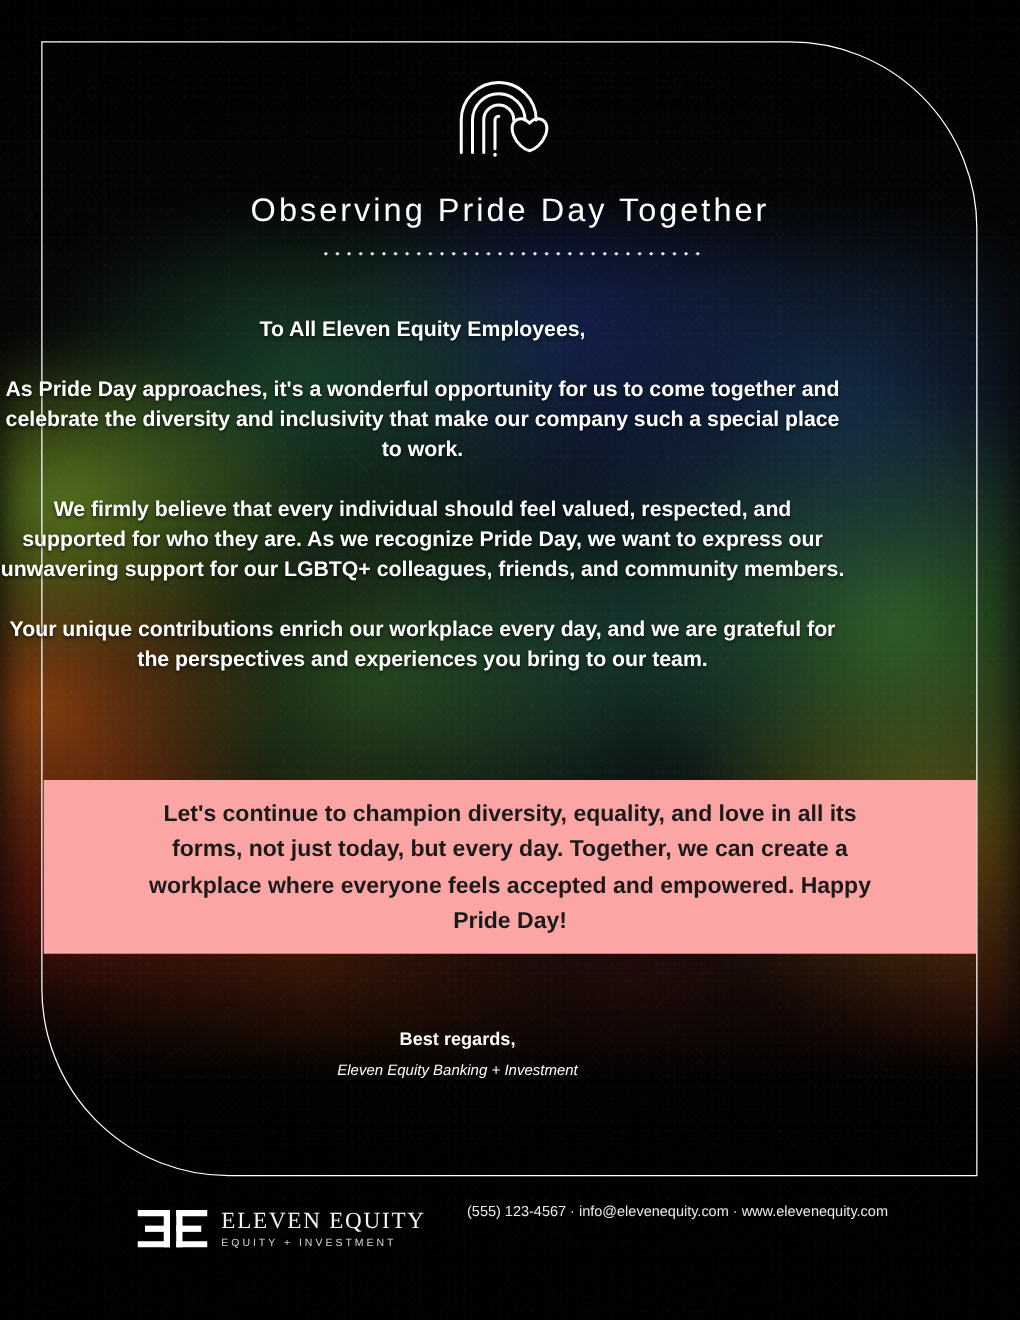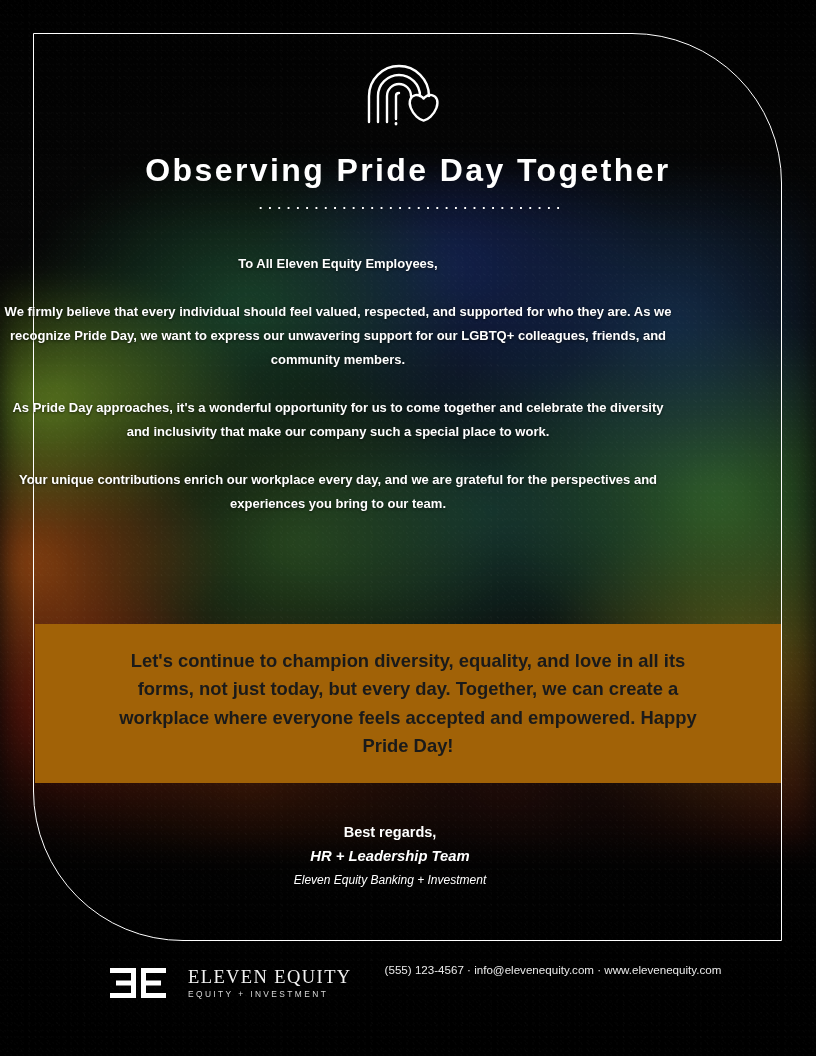--- a/index.html
+++ b/index.html
@@ -100,8 +100,8 @@
   }
   .poster-title {
     margin: 22px 0 0 0;
-    font-size: 32px;
-    font-weight: 700;
+    font-size: 26px;
+    font-weight: 400;
     color: #ffffff;
     letter-spacing: 2.4px;
   }

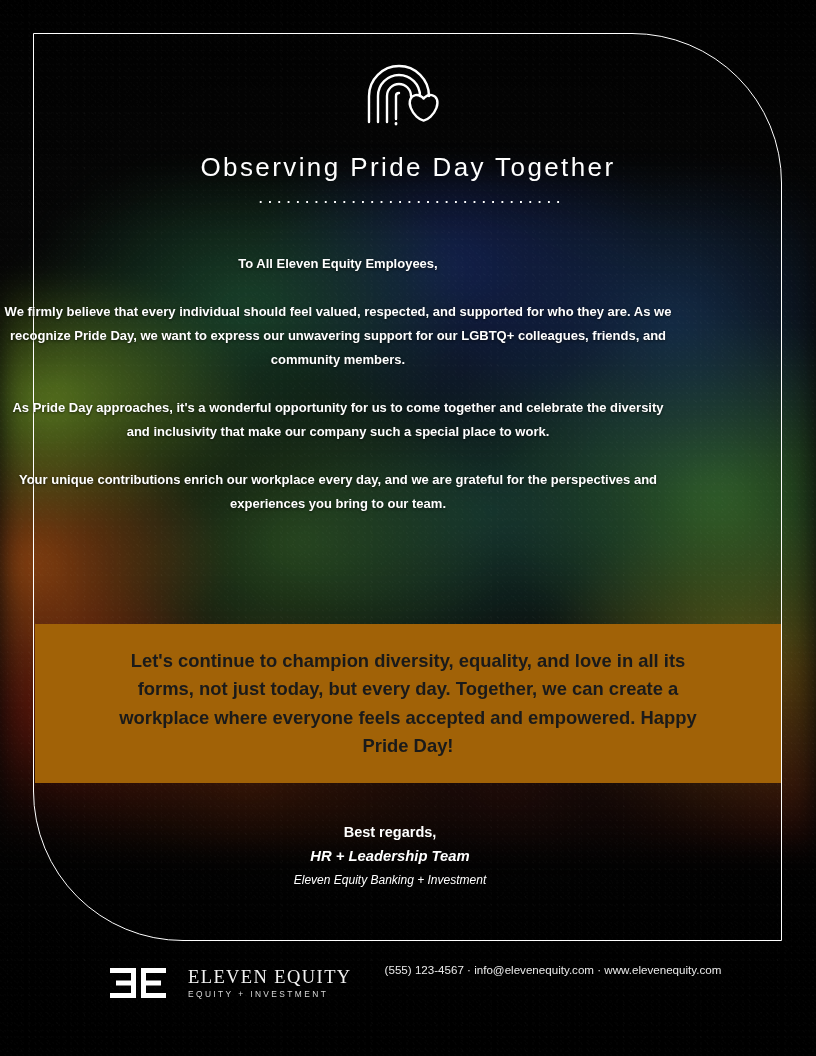--- a/index.html
+++ b/index.html
@@ -122,7 +122,7 @@
     width: 676px;
     text-align: center;
     color: #ffffff;
-    font-size: 13px;
+    font-size: 17px;
     font-weight: 700;
     line-height: 24px;
     text-shadow: 0 1px 3px rgba(0,0,0,0.65);

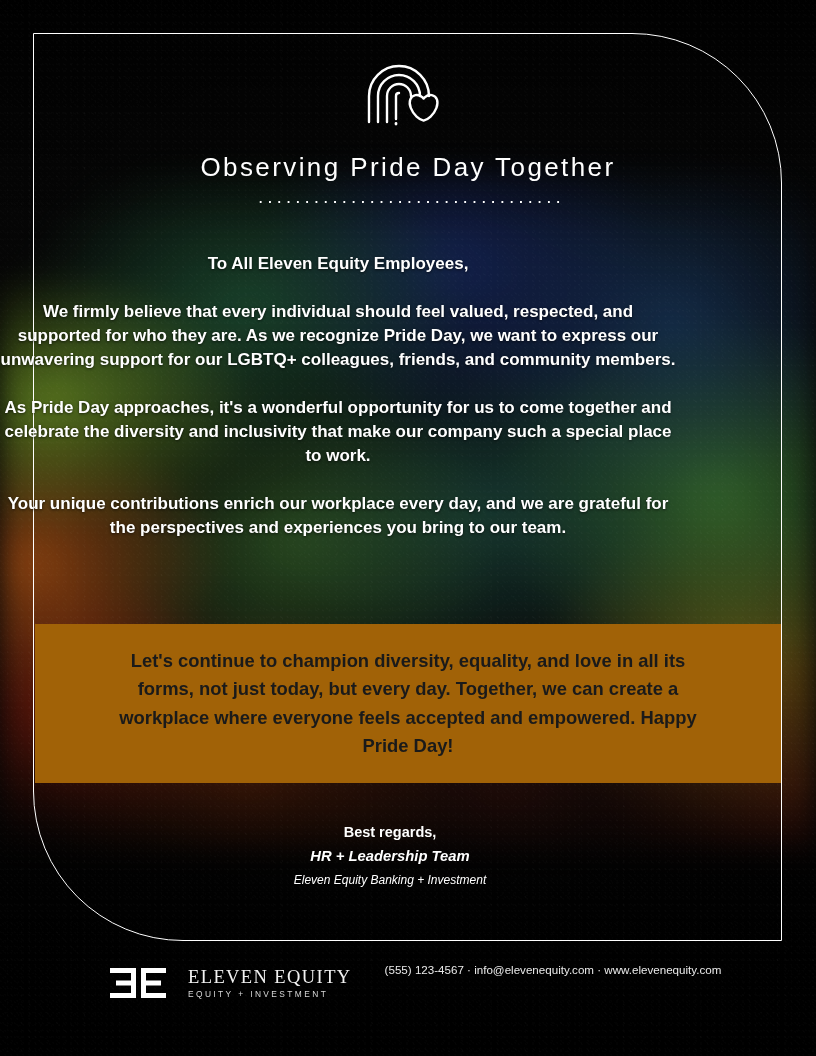--- a/index.html
+++ b/index.html
@@ -253,8 +253,8 @@
 
   <div class="body-copy">
     <p>To All Eleven Equity Employees,</p>
+    <p>As Pride Day approaches, it's a wonderful opportunity for us to come together and celebrate the diversity and inclusivity that make our company such a special place to work.</p>
     <p>We firmly believe that every individual should feel valued, respected, and supported for who they are. As we recognize Pride Day, we want to express our unwavering support for our LGBTQ+ colleagues, friends, and community members.</p>
-    <p>As Pride Day approaches, it's a wonderful opportunity for us to come together and celebrate the diversity and inclusivity that make our company such a special place to work.</p>
     <p>Your unique contributions enrich our workplace every day, and we are grateful for the perspectives and experiences you bring to our team.</p>
   </div>
 

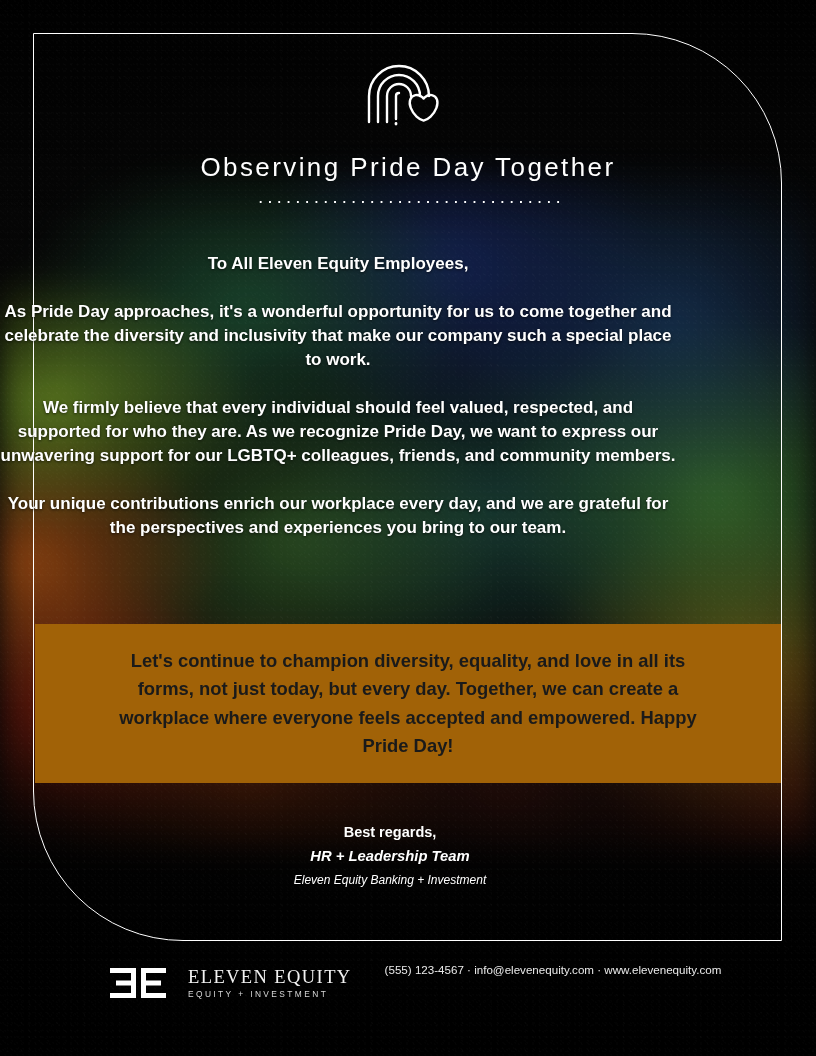--- a/index.html
+++ b/index.html
@@ -138,8 +138,8 @@
     left: 35px;
     top: 624px;
     width: 746px;
-    height: 159px;
-    background: #a16207;
+    height: 139px;
+    background: #fca5a5;
     display: flex;
     align-items: center;
     justify-content: center;

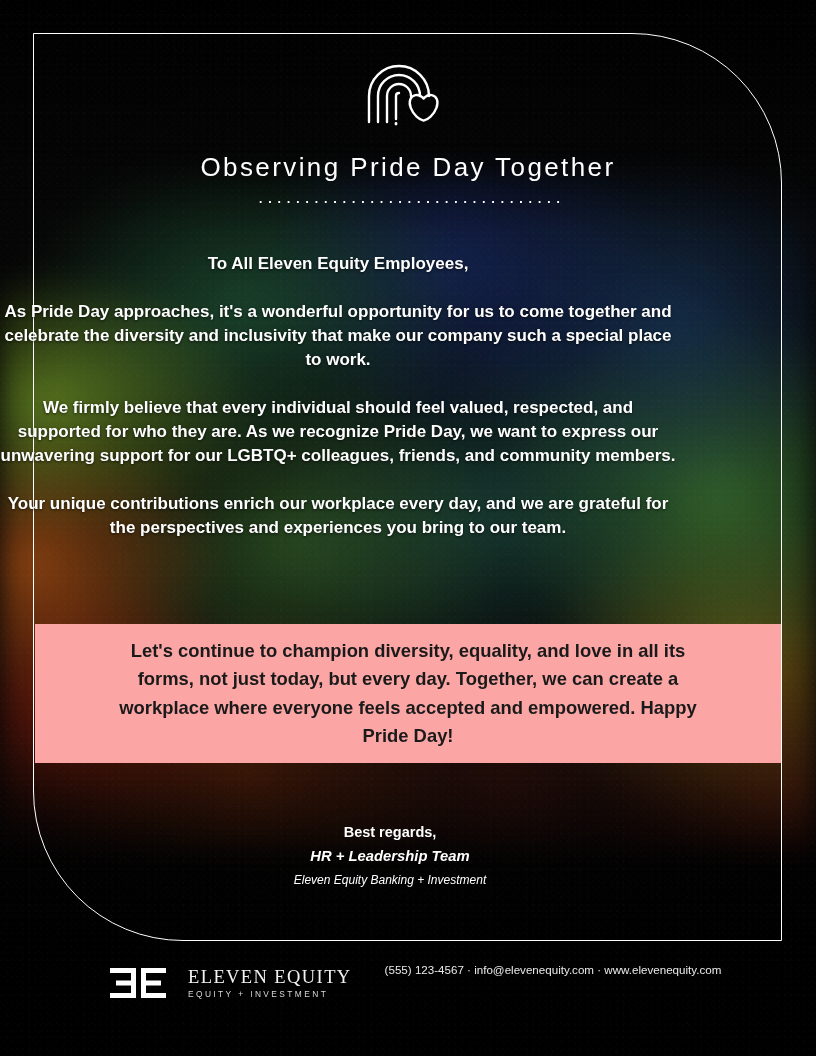--- a/index.html
+++ b/index.html
@@ -161,7 +161,6 @@
     width: 732px;
     text-align: center;
     color: #ffffff;
-    padding-left: 24px;
   }
   .signoff-regards {
     font-size: 14.5px;

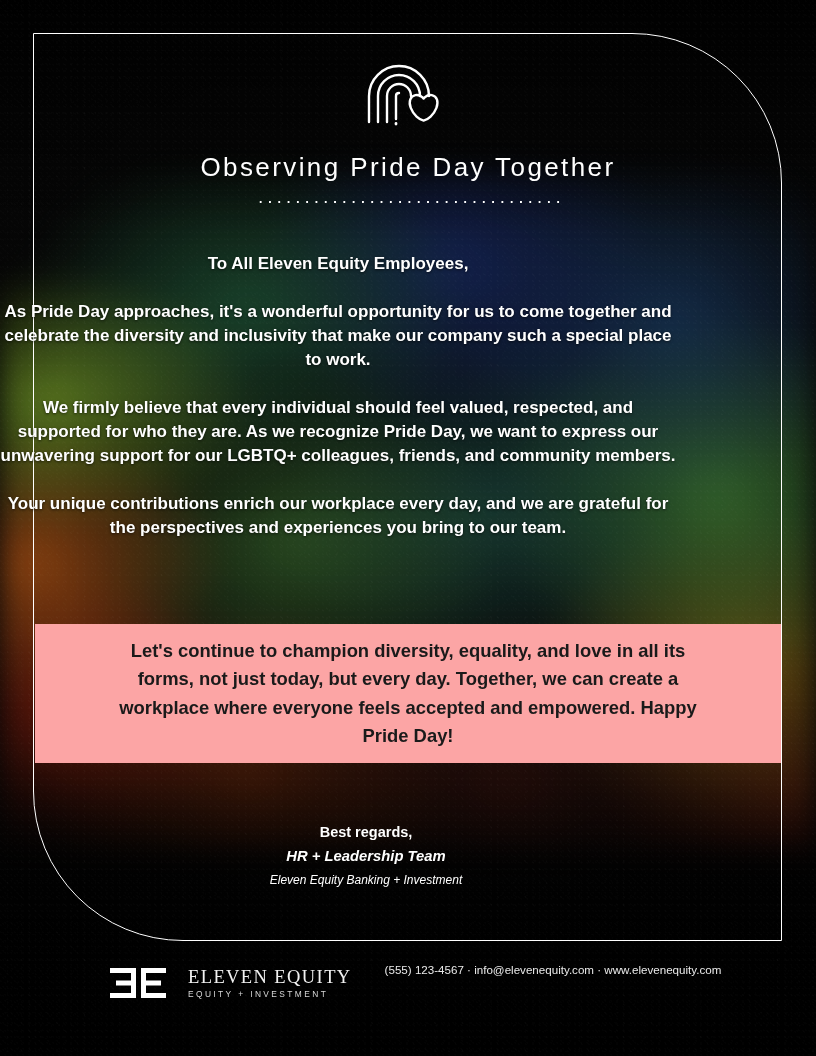--- a/index.html
+++ b/index.html
@@ -263,7 +263,6 @@
 
   <div class="signoff">
     <div class="signoff-regards">Best regards,</div>
-    <div class="signoff-team">HR + Leadership Team</div>
     <div class="signoff-company">Eleven Equity Banking + Investment</div>
   </div>
 

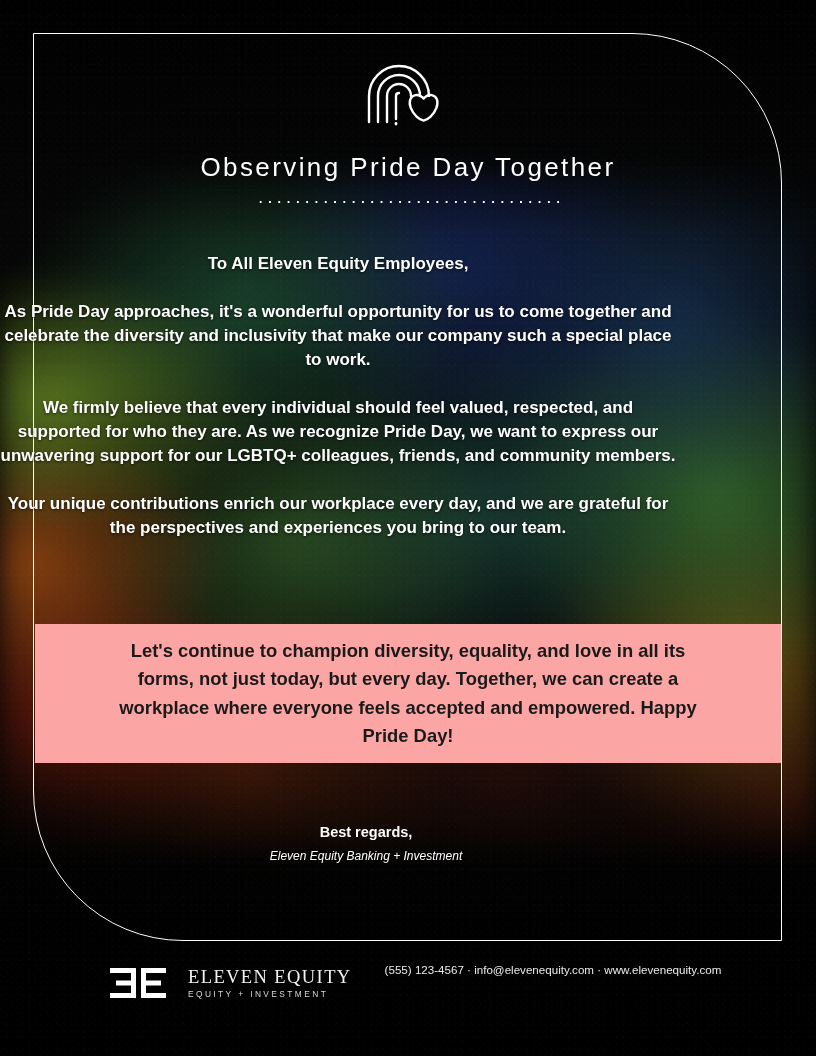--- a/index.html
+++ b/index.html
@@ -195,7 +195,7 @@
   .brand {
     display: flex;
     align-items: center;
-    gap: 22px;
+    gap: 11px;
     margin-top: 8px;
   }
   .brand-mark { line-height: 0; }

